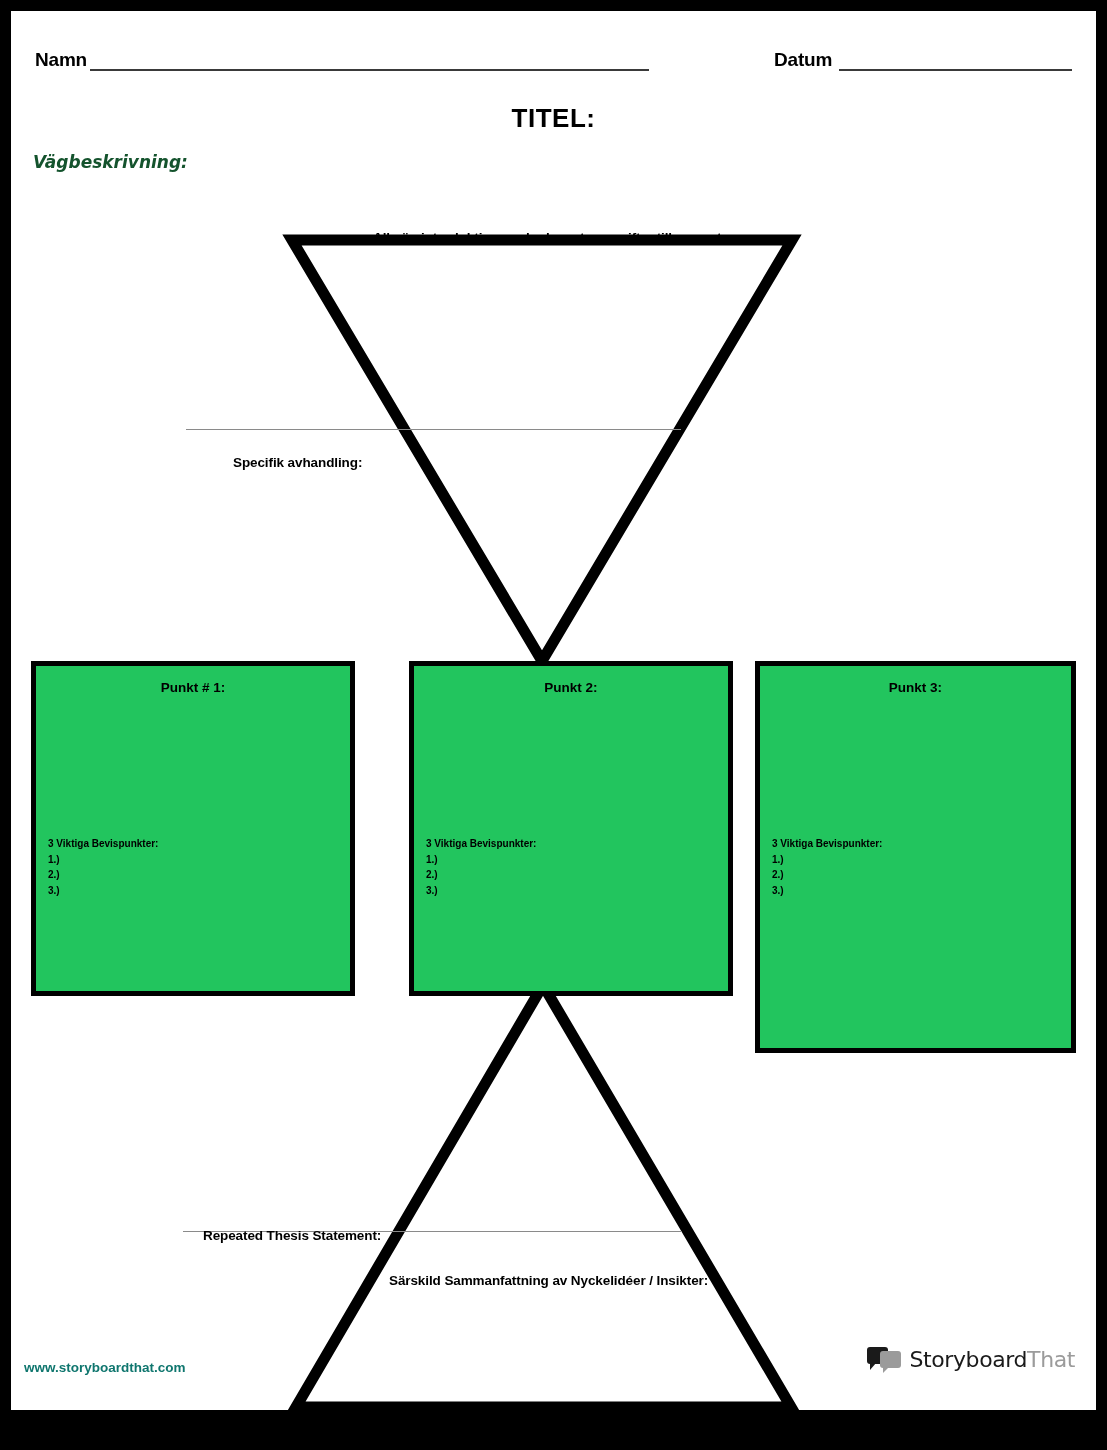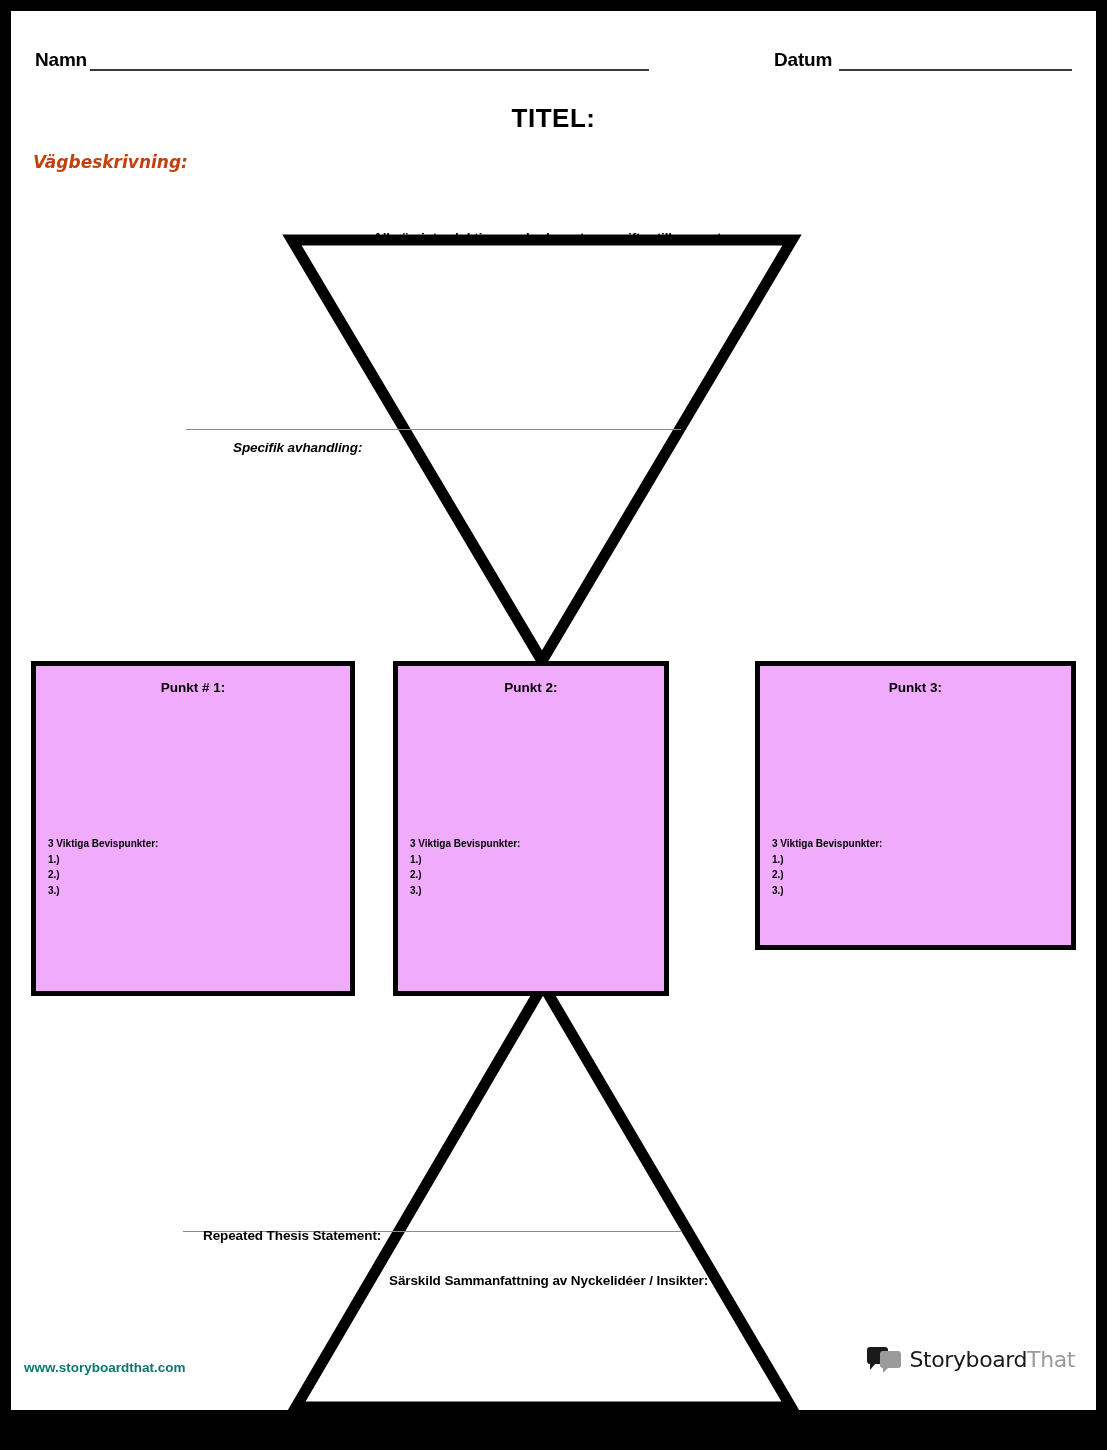--- a/index.html
+++ b/index.html
@@ -71,7 +71,7 @@
     font-weight: bold;
     font-style: italic;
     font-size: 17px;
-    color: #c2410c;
+    color: #14532d;
     white-space: nowrap;
   }
 

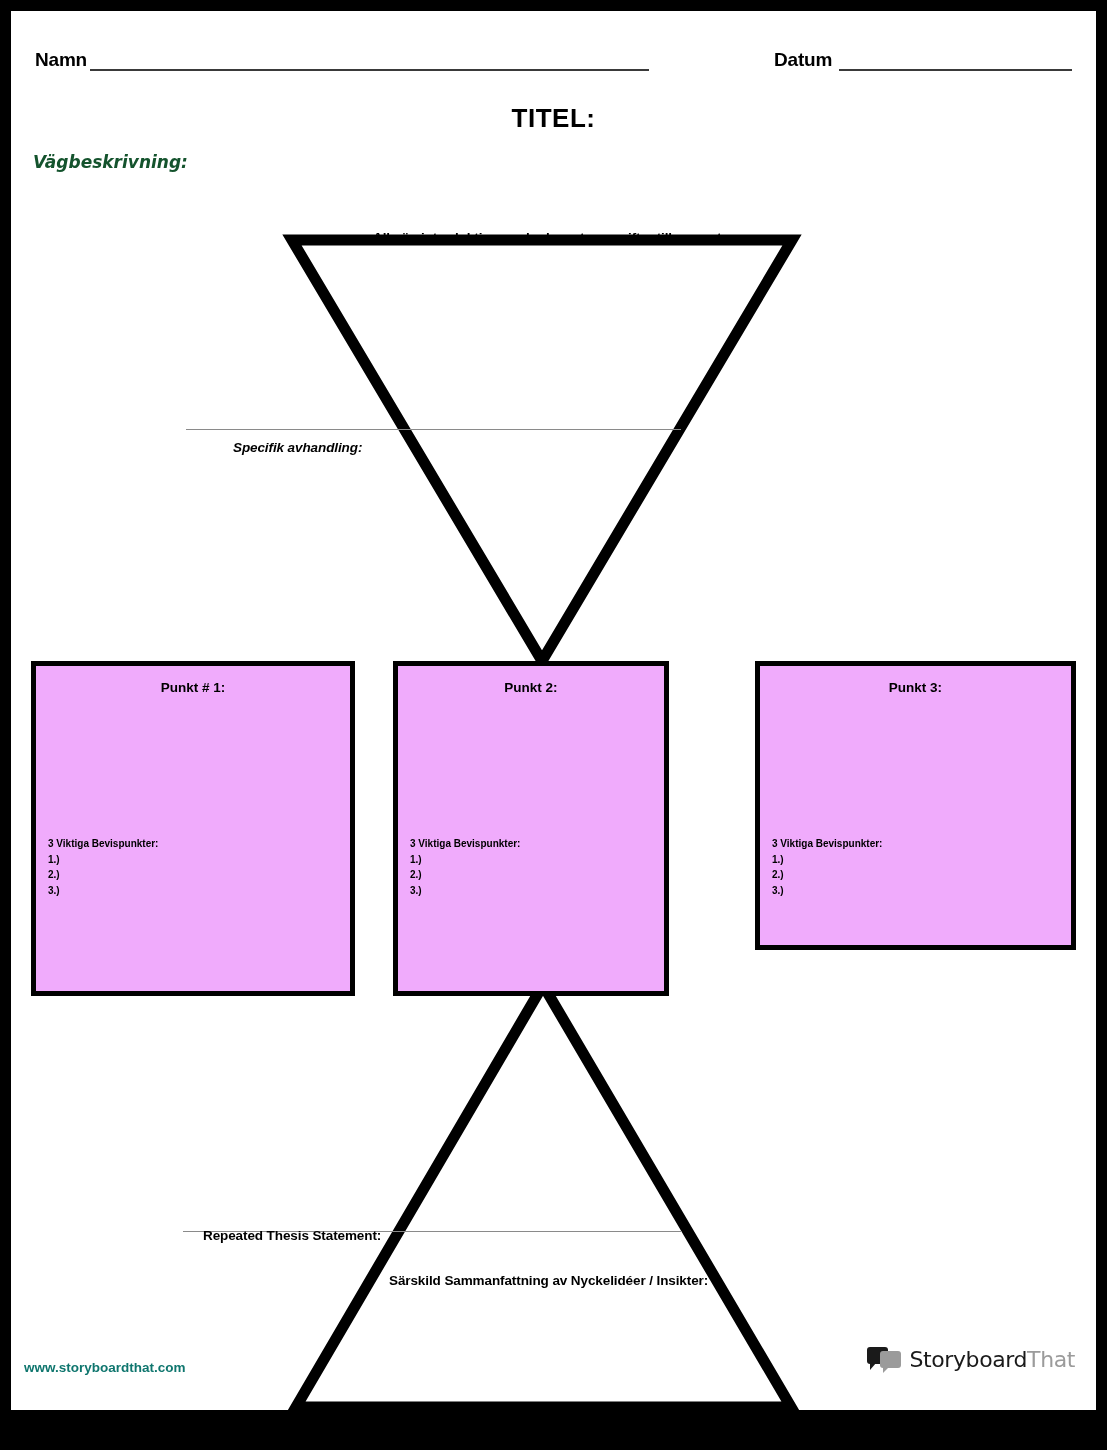--- a/index.html
+++ b/index.html
@@ -224,7 +224,7 @@
 
     <div class="thin-rule" style="left:175px; top:418px; width:495px;"></div>
 
-    <div class="cap" style="left:222px; top:408px;font-style:italic;">Specifik avhandling:</div>
+    <div class="cap" style="left:222px; top:423px;">Specifik avhandling:</div>
 
     <div class="pt-box" id="box1">
       <div class="pt-title">Punkt # 1:</div>

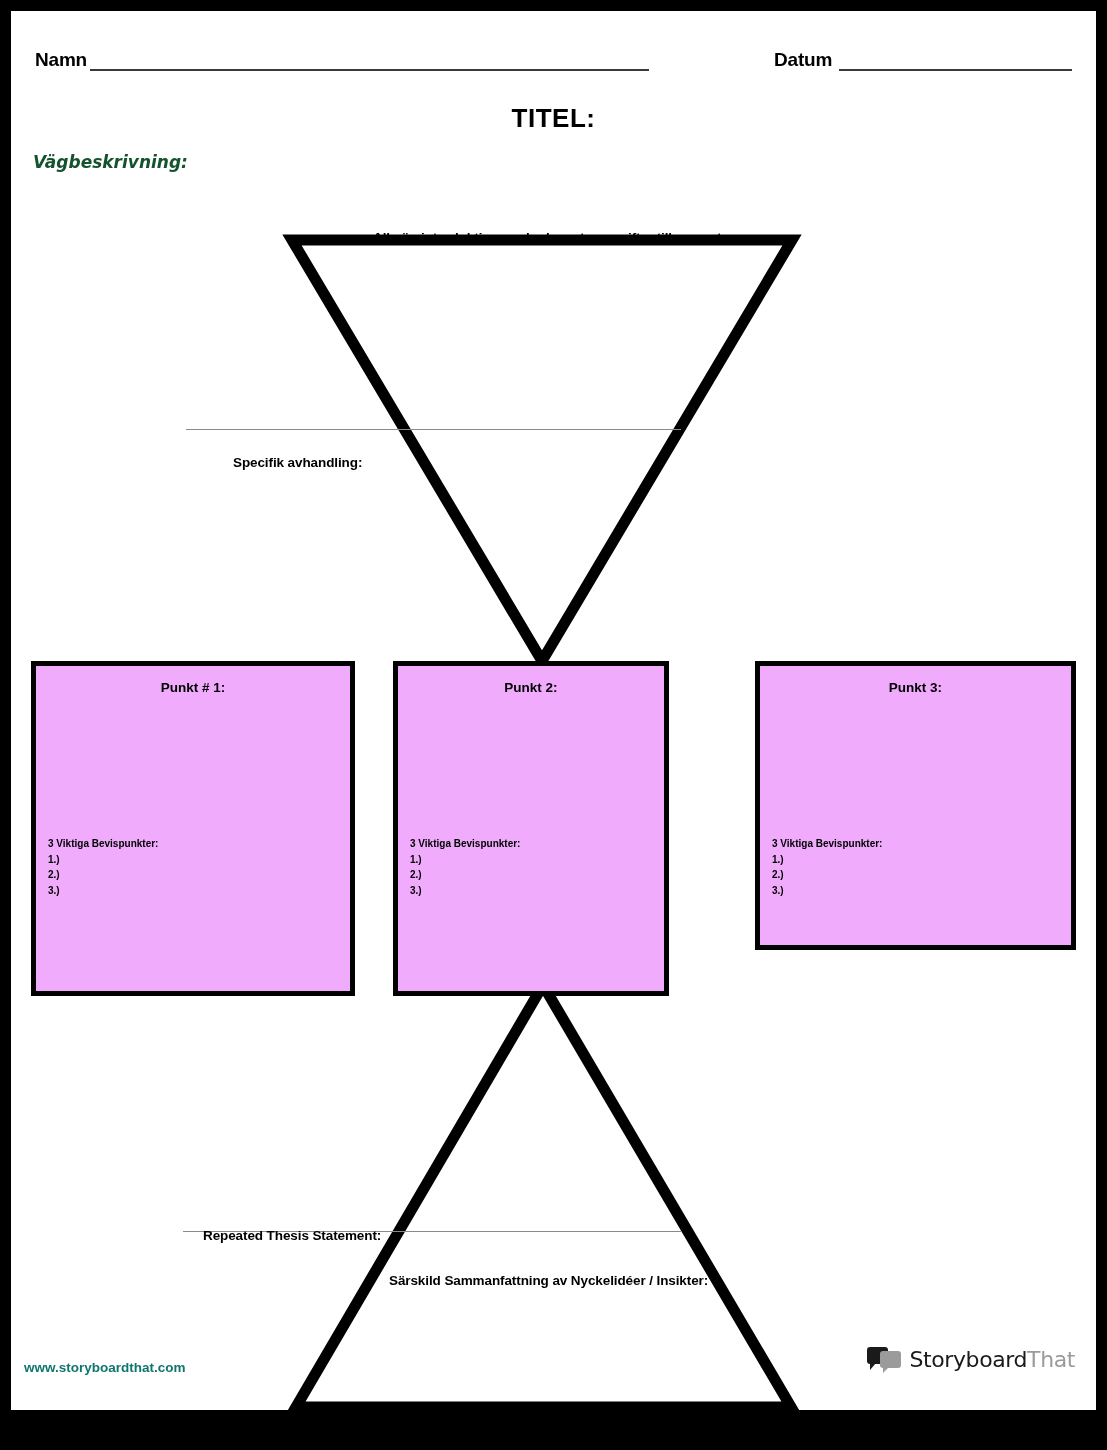--- a/index.html
+++ b/index.html
@@ -110,7 +110,7 @@
   .pt-box {
     position: absolute;
     border: 5px solid #000;
-    background: #f0abfc;
+    background: #22c55e;
     z-index: 4;
   }
   .pt-title {

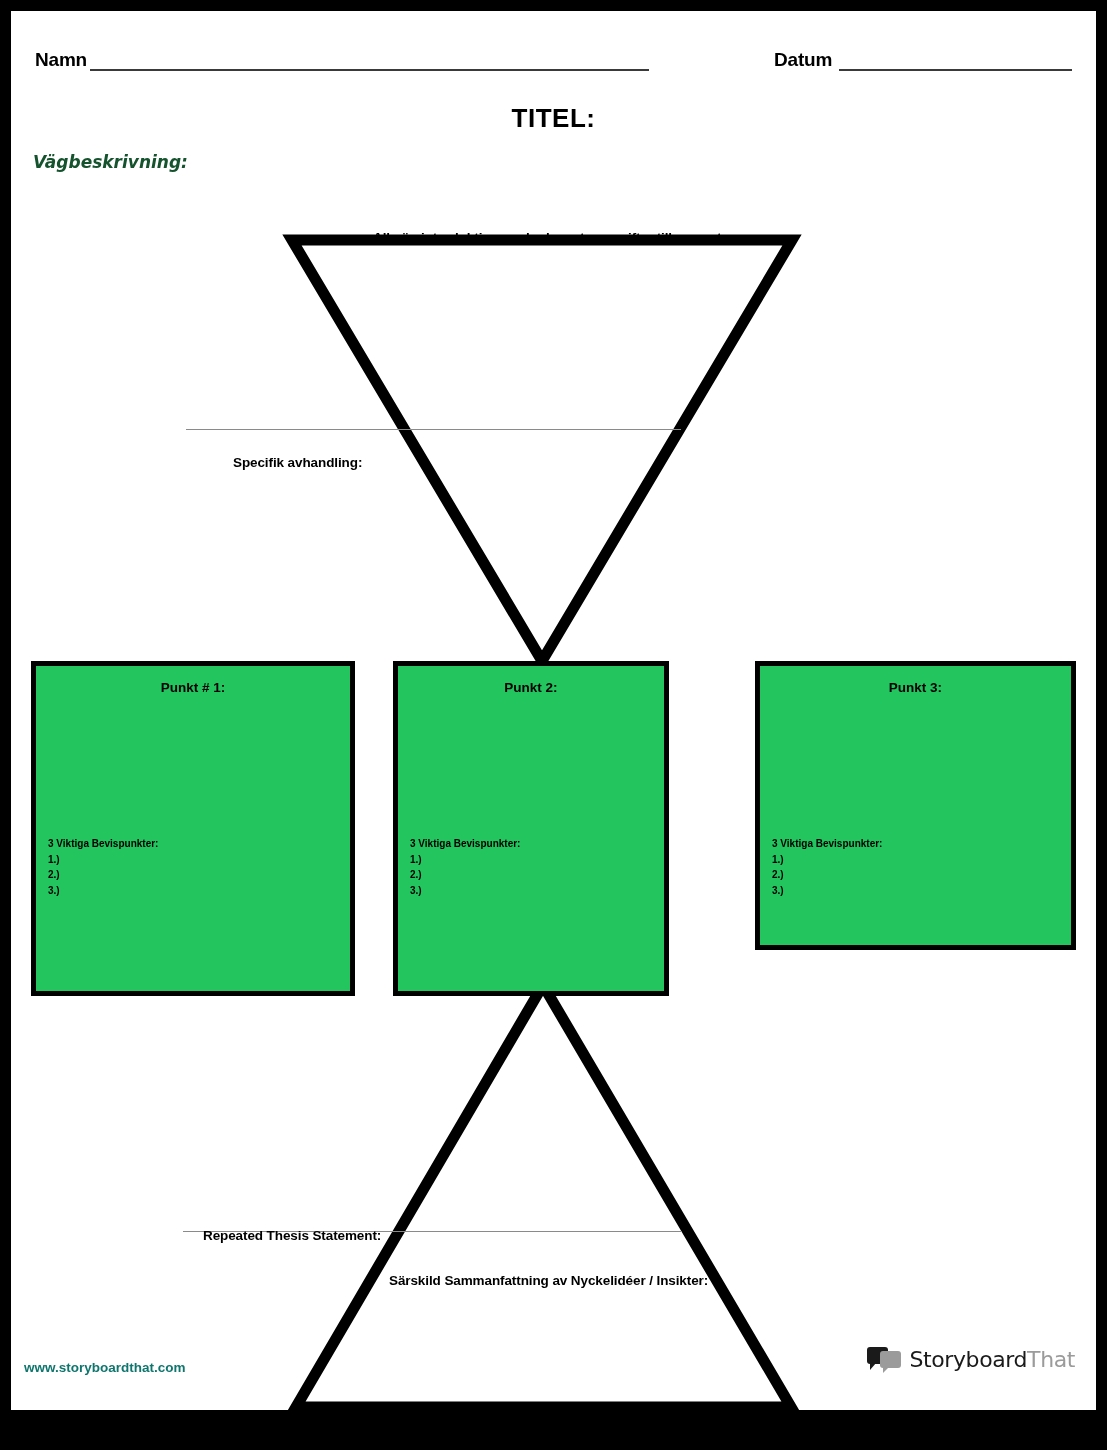--- a/index.html
+++ b/index.html
@@ -137,7 +137,7 @@
   .pt-evidence .ev-item { display: block; }
 
   #box1 { left: 20px;  top: 650px; width: 324px; height: 335px; }
-  #box2 { left: 382px; top: 650px; width: 276px; height: 335px; }
+  #box2 { left: 398px; top: 650px; width: 324px; height: 335px; }
   #box3 { left: 744px; top: 650px; width: 321px; height: 289px; }
 
   

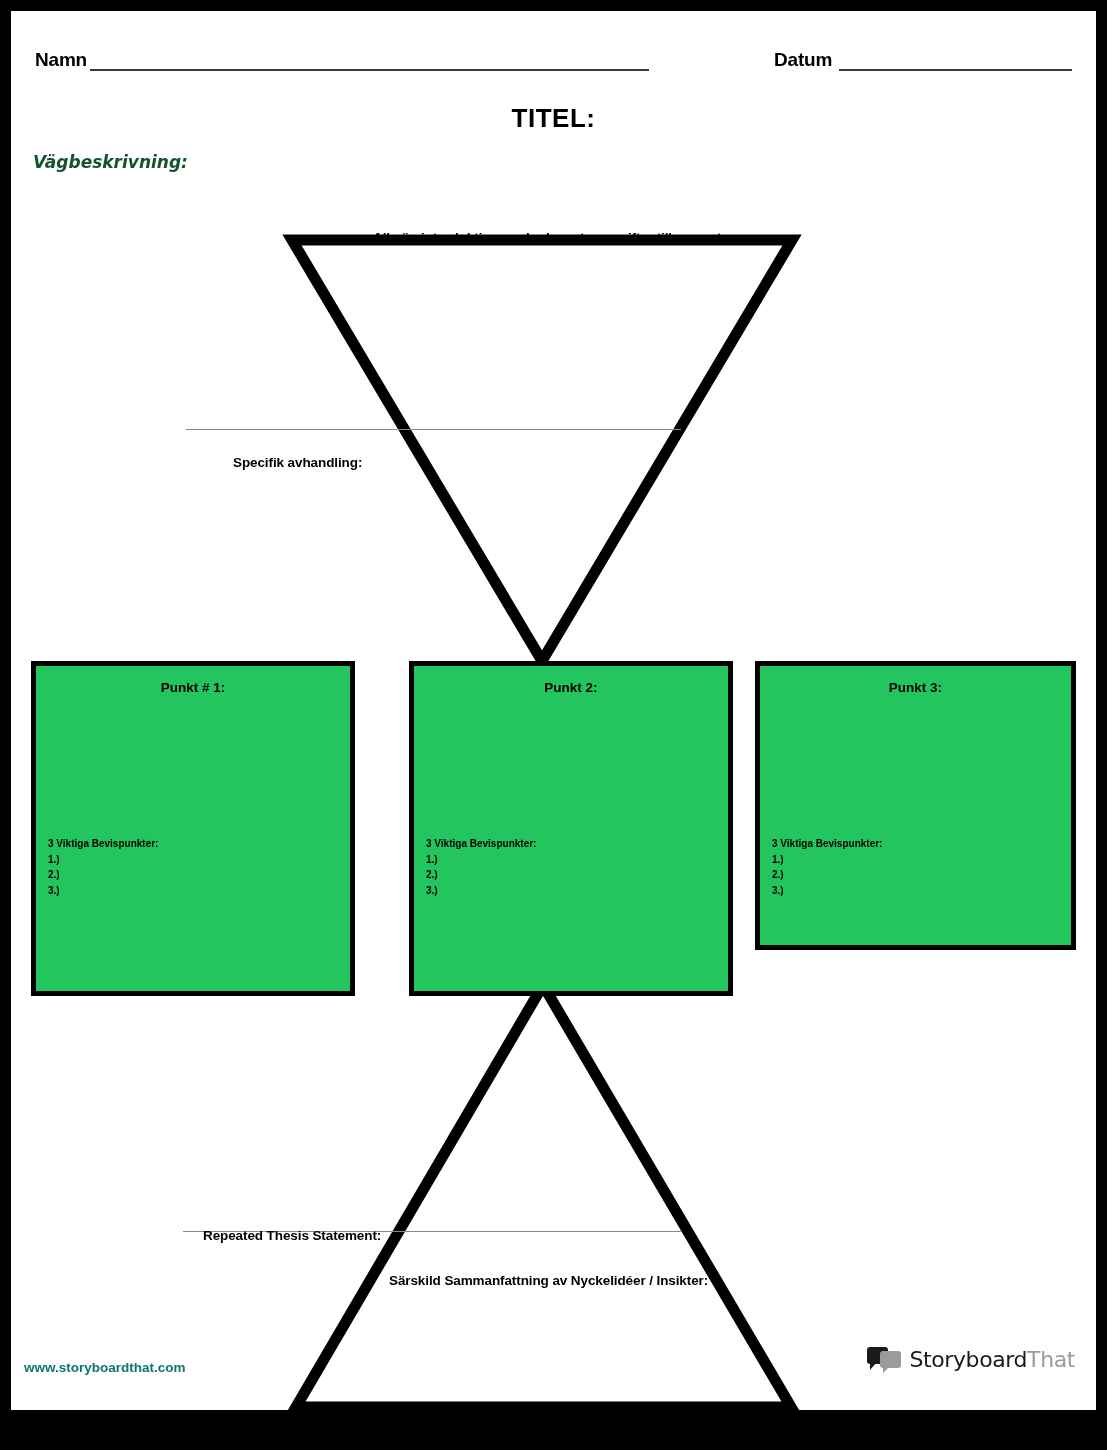--- a/index.html
+++ b/index.html
@@ -138,7 +138,7 @@
 
   #box1 { left: 20px;  top: 650px; width: 324px; height: 335px; }
   #box2 { left: 398px; top: 650px; width: 324px; height: 335px; }
-  #box3 { left: 744px; top: 650px; width: 321px; height: 289px; }
+  #box3 { left: 744px; top: 650px; width: 321px; height: 392px; }
 
   
   #footer-url {

